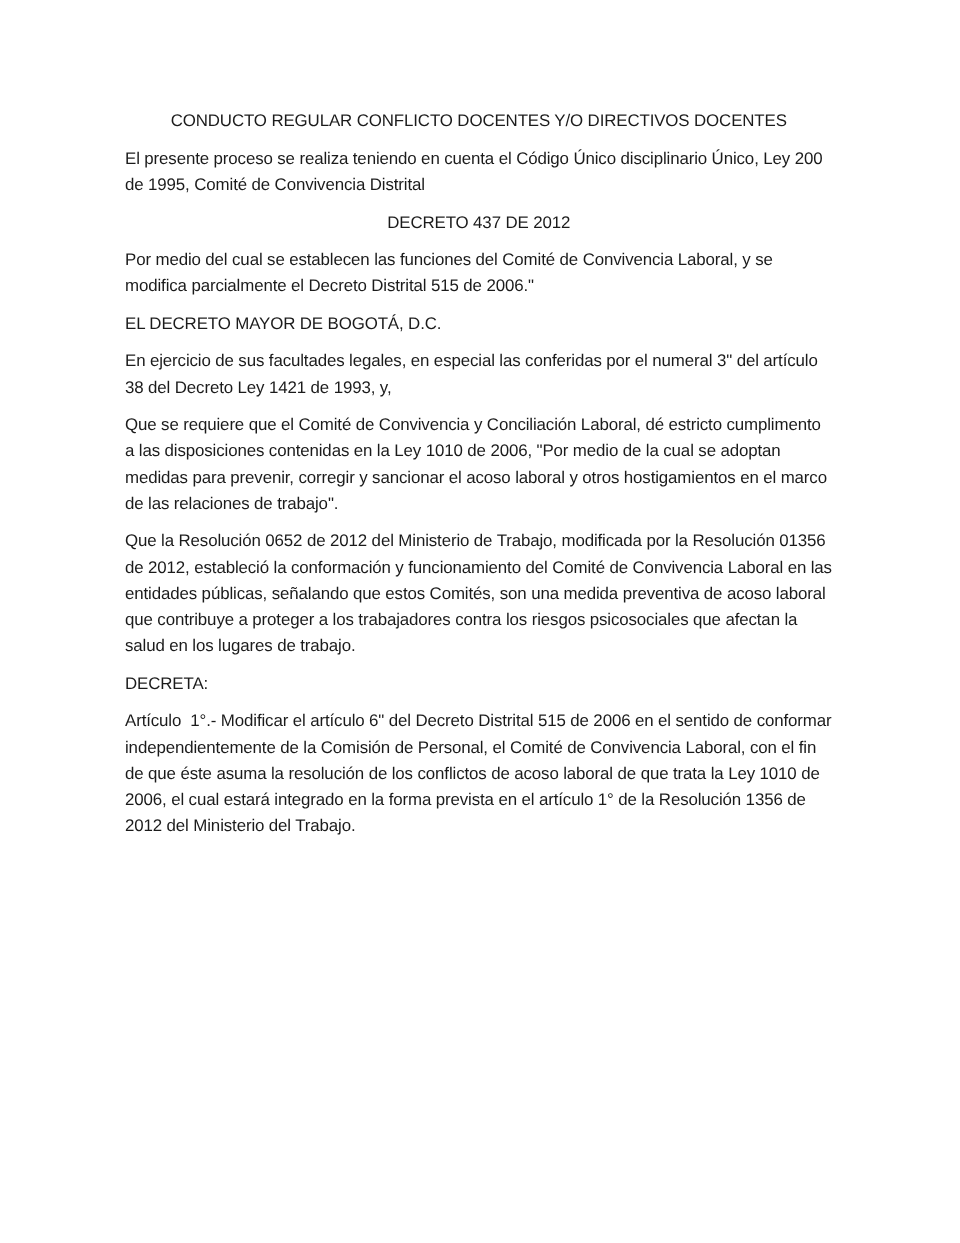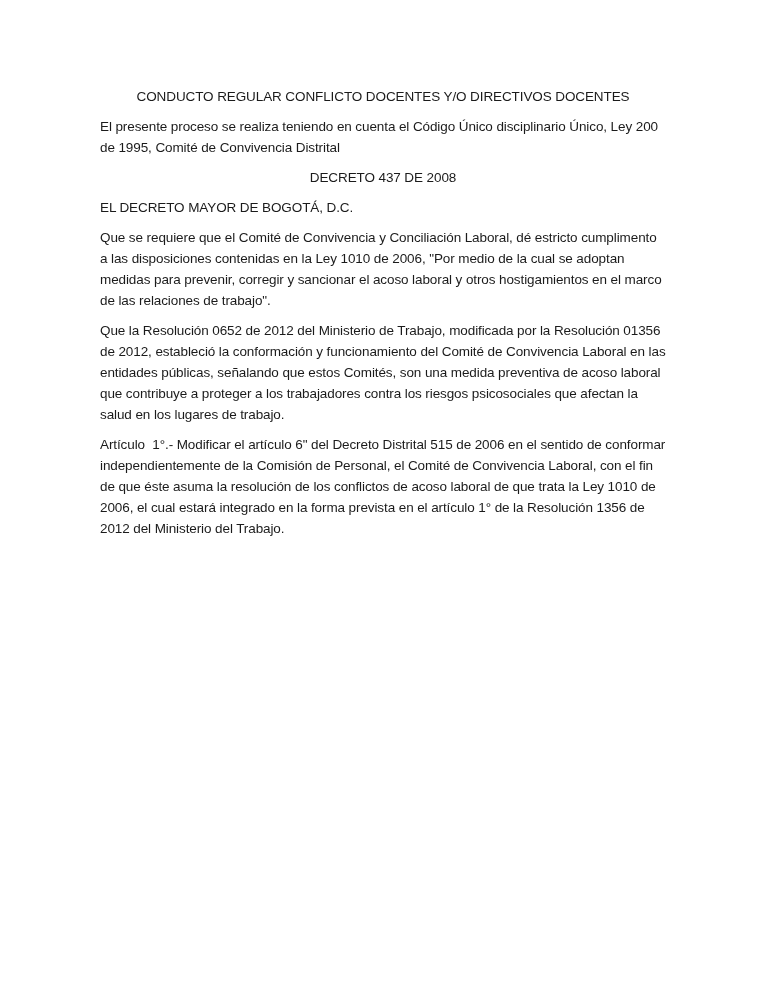--- a/index.html
+++ b/index.html
@@ -45,7 +45,7 @@
   <div class="content">
     <p class="center">CONDUCTO REGULAR CONFLICTO DOCENTES Y/O DIRECTIVOS DOCENTES</p>
     <p>El presente proceso se realiza teniendo en cuenta el Código Único disciplinario Único, Ley 200 de 1995, Comité de Convivencia Distrital</p>
-    <p class="center">DECRETO 437 DE 2008</p>
+    <p class="center">DECRETO 437 DE 2012</p>
     <p>EL DECRETO MAYOR DE BOGOTÁ, D.C.</p>
     <p>Que se requiere que el Comité de Convivencia y Conciliación Laboral, dé estricto cumplimento a las disposiciones contenidas en la Ley 1010 de 2006, "Por medio de la cual se adoptan medidas para prevenir, corregir y sancionar el acoso laboral y otros hostigamientos en el marco de las relaciones de trabajo".</p>
     <p>Que la Resolución 0652 de 2012 del Ministerio de Trabajo, modificada por la Resolución 01356 de 2012, estableció la conformación y funcionamiento del Comité de Convivencia Laboral en las entidades públicas, señalando que estos Comités, son una medida preventiva de acoso laboral que contribuye a proteger a los trabajadores contra los riesgos psicosociales que afectan la salud en los lugares de trabajo.</p>

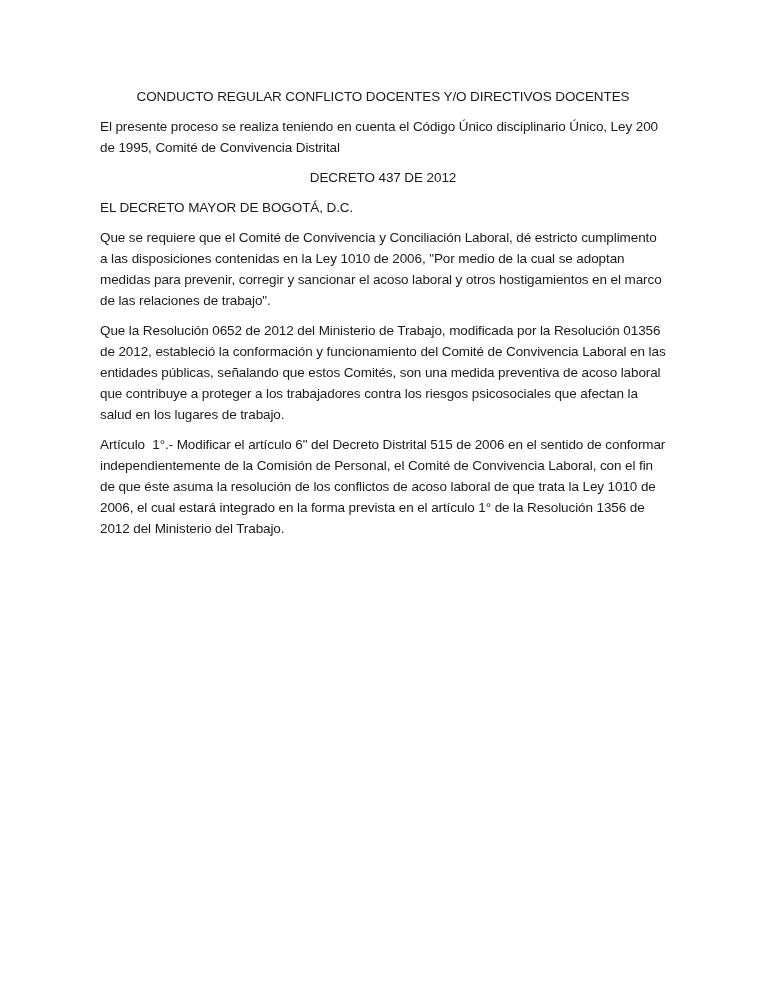--- a/index.html
+++ b/index.html
@@ -46,6 +46,7 @@
     <p class="center">CONDUCTO REGULAR CONFLICTO DOCENTES Y/O DIRECTIVOS DOCENTES</p>
     <p>El presente proceso se realiza teniendo en cuenta el Código Único disciplinario Único, Ley 200 de 1995, Comité de Convivencia Distrital</p>
     <p class="center">DECRETO 437 DE 2012</p>
+    <p>Por medio del cual se establecen las funciones del Comité de Convivencia Laboral, y se modifica parcialmente el Decreto Distrital 515 de 2006."</p>
     <p>EL DECRETO MAYOR DE BOGOTÁ, D.C.</p>
     <p>Que se requiere que el Comité de Convivencia y Conciliación Laboral, dé estricto cumplimento a las disposiciones contenidas en la Ley 1010 de 2006, "Por medio de la cual se adoptan medidas para prevenir, corregir y sancionar el acoso laboral y otros hostigamientos en el marco de las relaciones de trabajo".</p>
     <p>Que la Resolución 0652 de 2012 del Ministerio de Trabajo, modificada por la Resolución 01356 de 2012, estableció la conformación y funcionamiento del Comité de Convivencia Laboral en las entidades públicas, señalando que estos Comités, son una medida preventiva de acoso laboral que contribuye a proteger a los trabajadores contra los riesgos psicosociales que afectan la salud en los lugares de trabajo.</p>

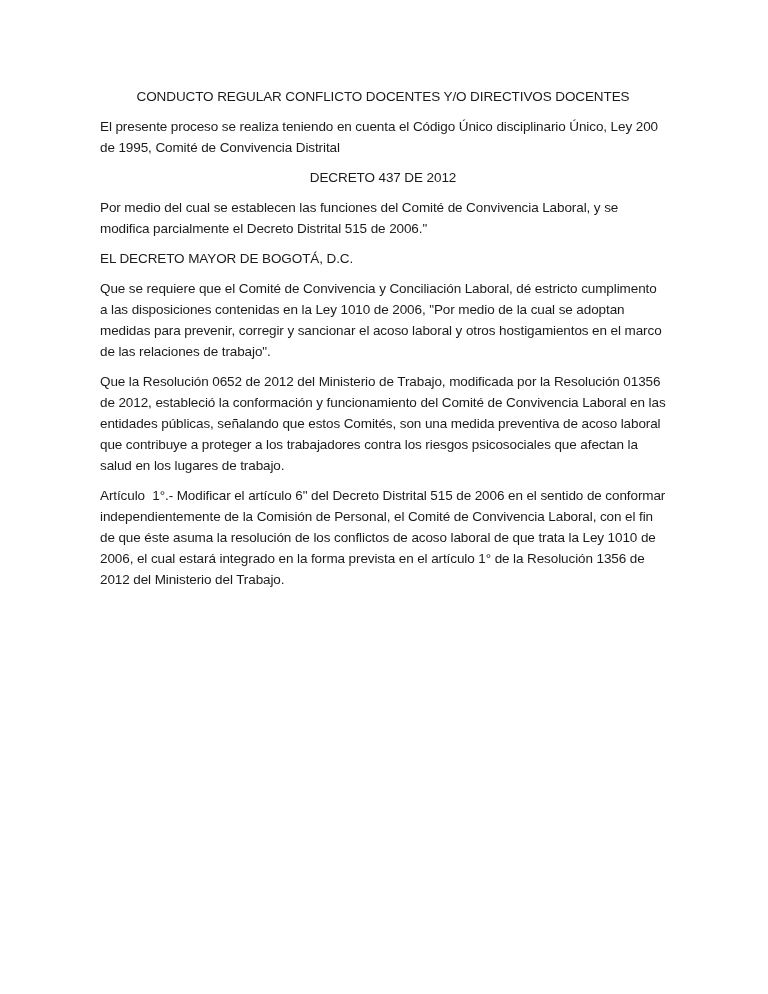--- a/index.html
+++ b/index.html
@@ -48,6 +48,7 @@
     <p class="center">DECRETO 437 DE 2012</p>
     <p>Por medio del cual se establecen las funciones del Comité de Convivencia Laboral, y se modifica parcialmente el Decreto Distrital 515 de 2006."</p>
     <p>EL DECRETO MAYOR DE BOGOTÁ, D.C.</p>
+    <p>En ejercicio de sus facultades legales, en especial las conferidas por el numeral 3" del artículo 38 del Decreto Ley 1421 de 1993, y,</p>
     <p>Que se requiere que el Comité de Convivencia y Conciliación Laboral, dé estricto cumplimento a las disposiciones contenidas en la Ley 1010 de 2006, "Por medio de la cual se adoptan medidas para prevenir, corregir y sancionar el acoso laboral y otros hostigamientos en el marco de las relaciones de trabajo".</p>
     <p>Que la Resolución 0652 de 2012 del Ministerio de Trabajo, modificada por la Resolución 01356 de 2012, estableció la conformación y funcionamiento del Comité de Convivencia Laboral en las entidades públicas, señalando que estos Comités, son una medida preventiva de acoso laboral que contribuye a proteger a los trabajadores contra los riesgos psicosociales que afectan la salud en los lugares de trabajo.</p>
     <p>Artículo  1°.- Modificar el artículo 6" del Decreto Distrital 515 de 2006 en el sentido de conformar independientemente de la Comisión de Personal, el Comité de Convivencia Laboral, con el fin de que éste asuma la resolución de los conflictos de acoso laboral de que trata la Ley 1010 de 2006, el cual estará integrado en la forma prevista en el artículo 1° de la Resolución 1356 de 2012 del Ministerio del Trabajo.</p>

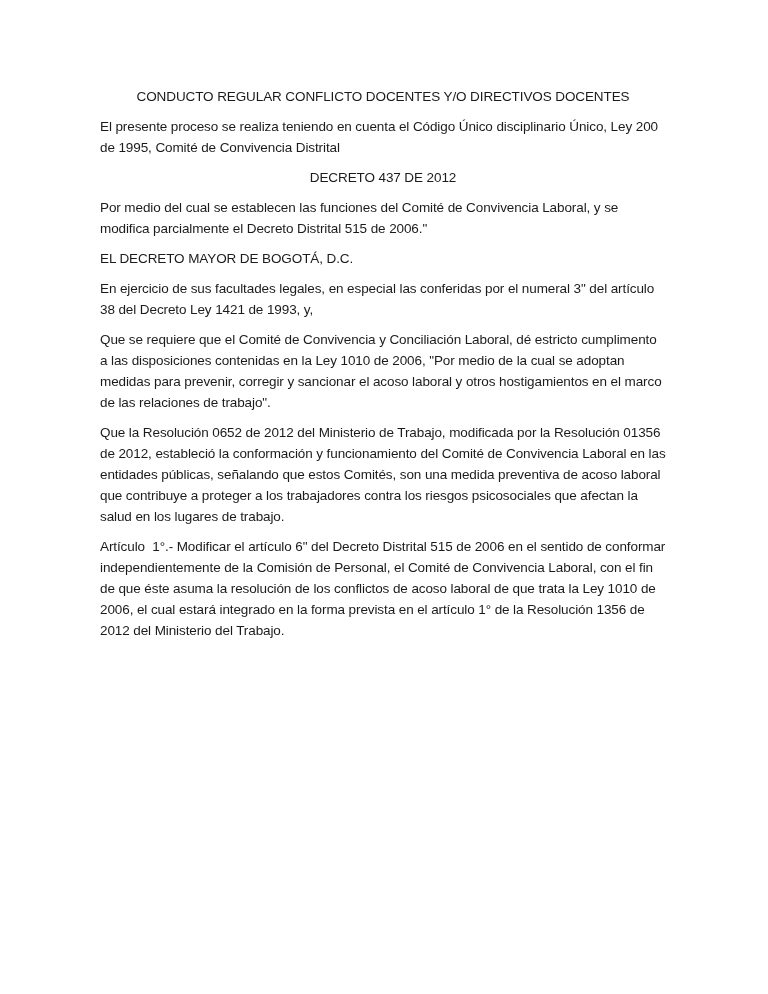--- a/index.html
+++ b/index.html
@@ -51,6 +51,7 @@
     <p>En ejercicio de sus facultades legales, en especial las conferidas por el numeral 3" del artículo 38 del Decreto Ley 1421 de 1993, y,</p>
     <p>Que se requiere que el Comité de Convivencia y Conciliación Laboral, dé estricto cumplimento a las disposiciones contenidas en la Ley 1010 de 2006, "Por medio de la cual se adoptan medidas para prevenir, corregir y sancionar el acoso laboral y otros hostigamientos en el marco de las relaciones de trabajo".</p>
     <p>Que la Resolución 0652 de 2012 del Ministerio de Trabajo, modificada por la Resolución 01356 de 2012, estableció la conformación y funcionamiento del Comité de Convivencia Laboral en las entidades públicas, señalando que estos Comités, son una medida preventiva de acoso laboral que contribuye a proteger a los trabajadores contra los riesgos psicosociales que afectan la salud en los lugares de trabajo.</p>
+    <p>DECRETA:</p>
     <p>Artículo  1°.- Modificar el artículo 6" del Decreto Distrital 515 de 2006 en el sentido de conformar independientemente de la Comisión de Personal, el Comité de Convivencia Laboral, con el fin de que éste asuma la resolución de los conflictos de acoso laboral de que trata la Ley 1010 de 2006, el cual estará integrado en la forma prevista en el artículo 1° de la Resolución 1356 de 2012 del Ministerio del Trabajo.</p>
   </div>
 </div>

